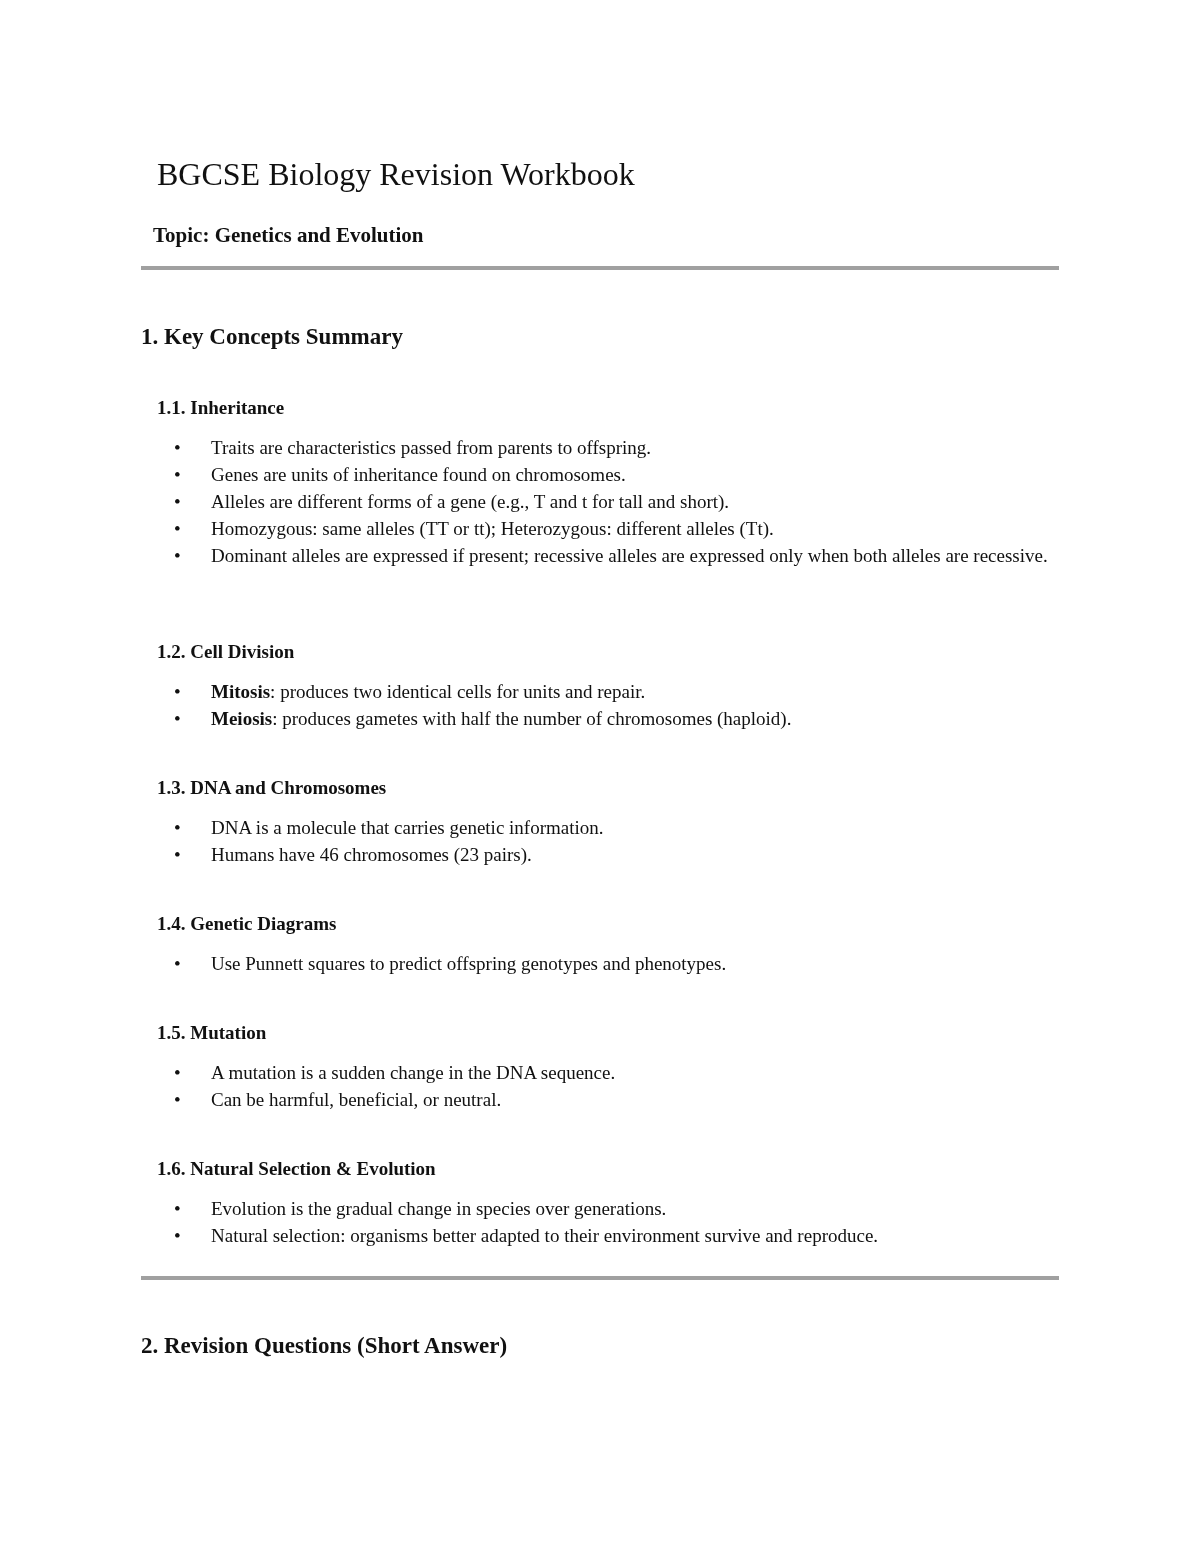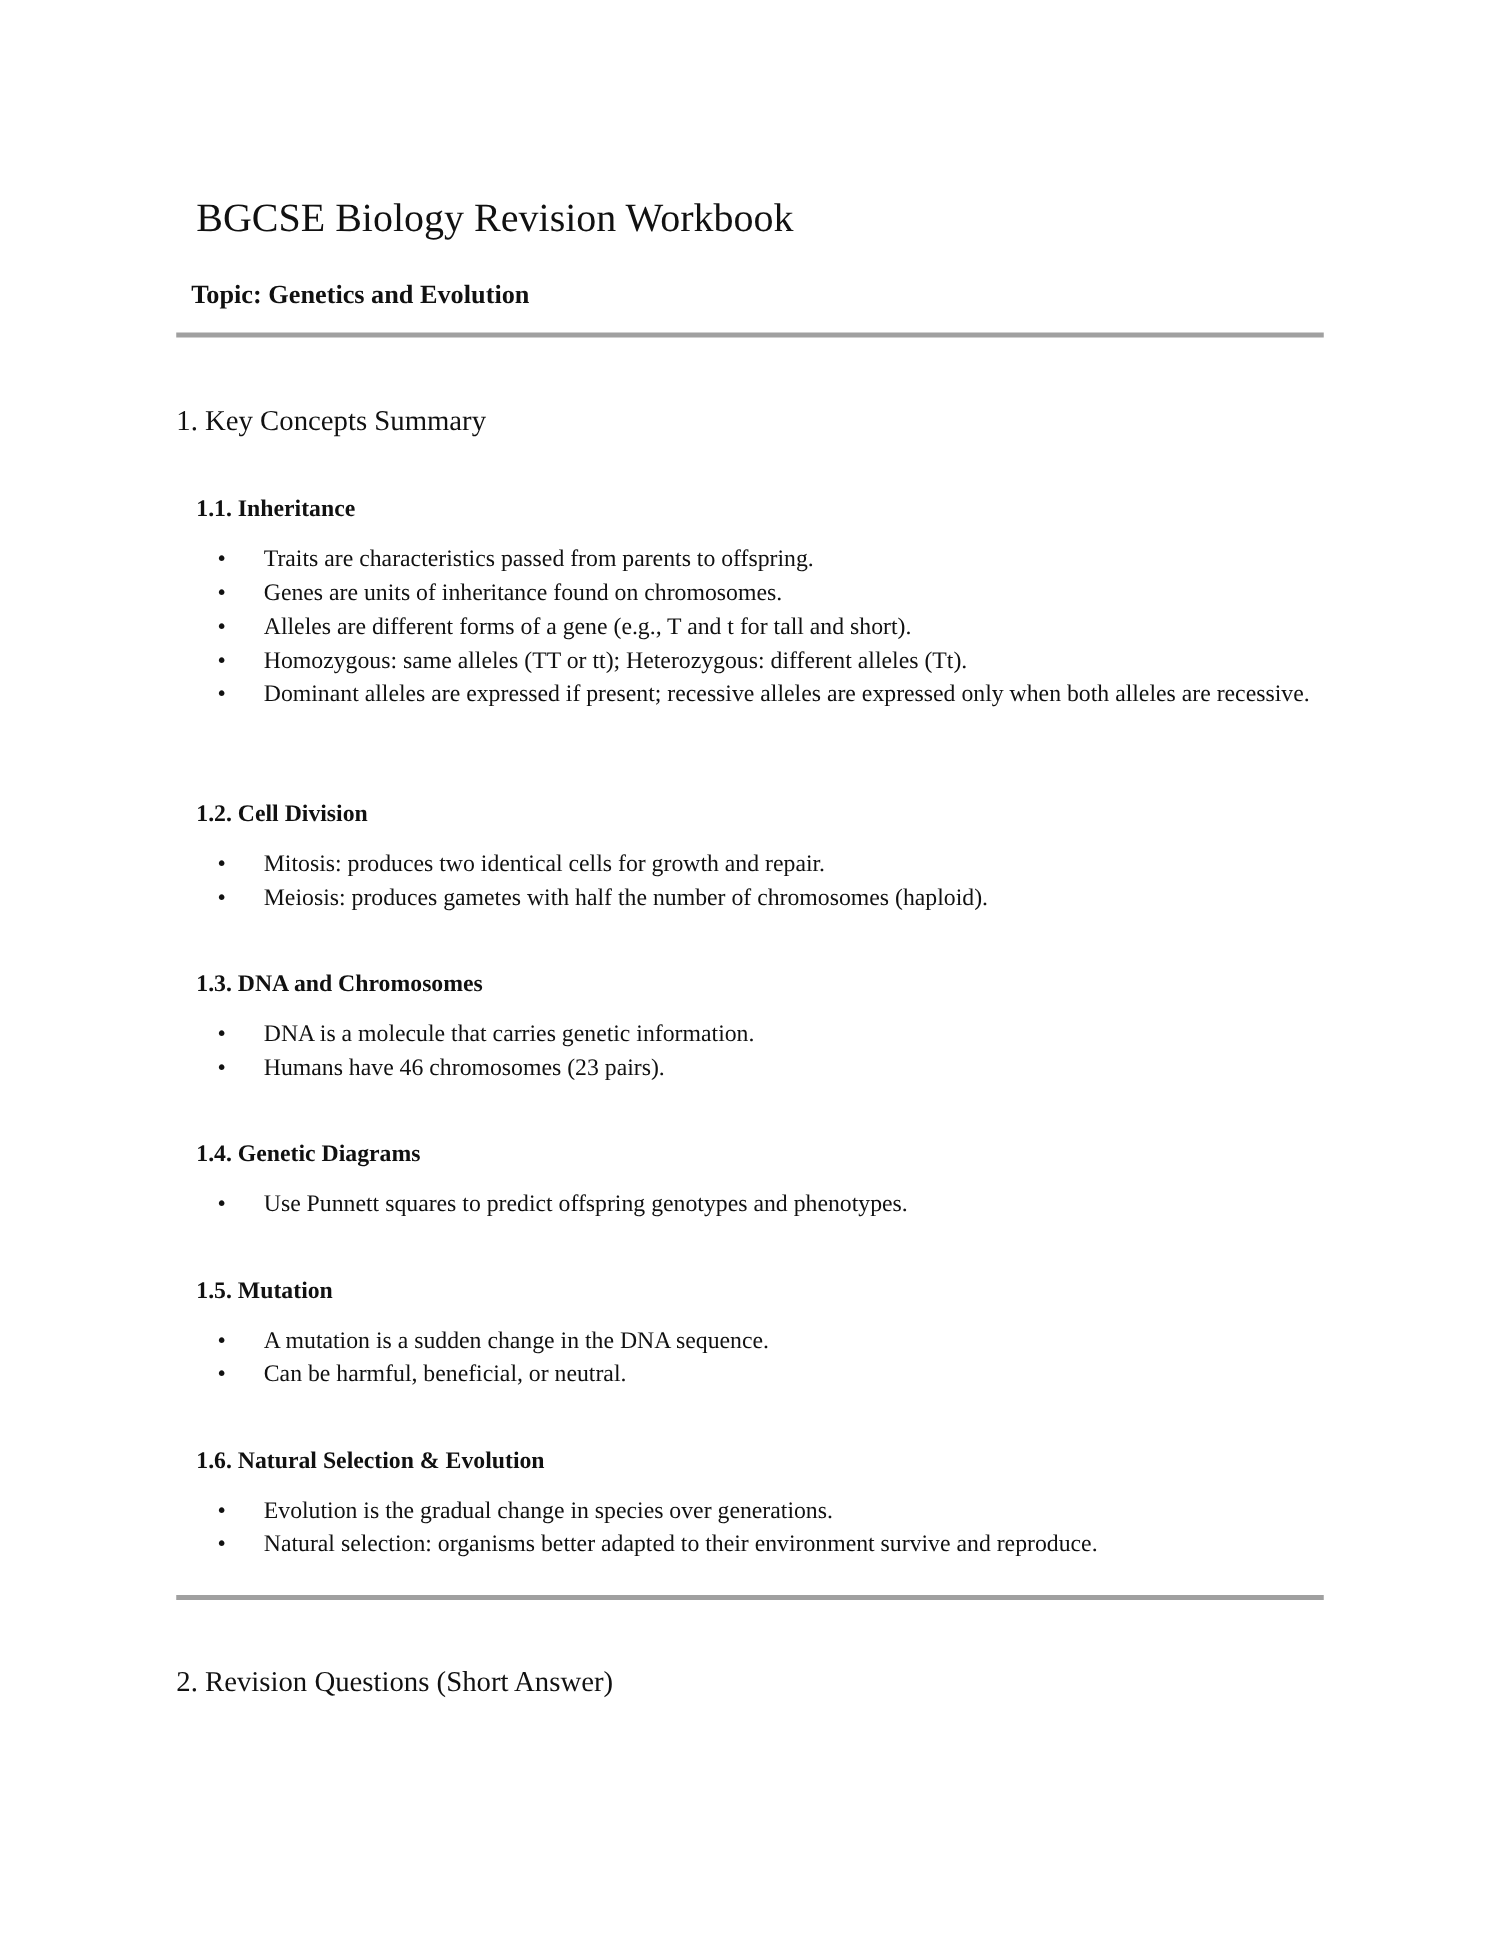--- a/index.html
+++ b/index.html
@@ -9,7 +9,7 @@
   h1 { position: absolute; left: 0; top: 140px; margin: 16px; font-size: 32px; font-weight: normal; white-space: nowrap; }
   .topic { position: absolute; left: 0; top: 211px; margin: 12px; font-size: 21px; font-weight: bold; white-space: nowrap; }
   .rule { position: absolute; left: 0; width: 918px; height: 4px; background: #a0a0a0; }
-  h2 { position: absolute; left: 0; margin: 0; font-size: 23px; font-weight: normal; white-space: nowrap; }
+  h2 { position: absolute; left: 0; margin: 0; font-size: 23px; font-weight: bold; white-space: nowrap; }
   h3 { position: absolute; left: 0; margin: 16px; font-size: 19px; font-weight: bold; white-space: nowrap; }
   ul { position: absolute; left: 0; margin: 0; padding: 0; list-style: none; width: 918px; }
   li { position: relative; padding-left: 70px; font-size: 19px; line-height: 27px; }

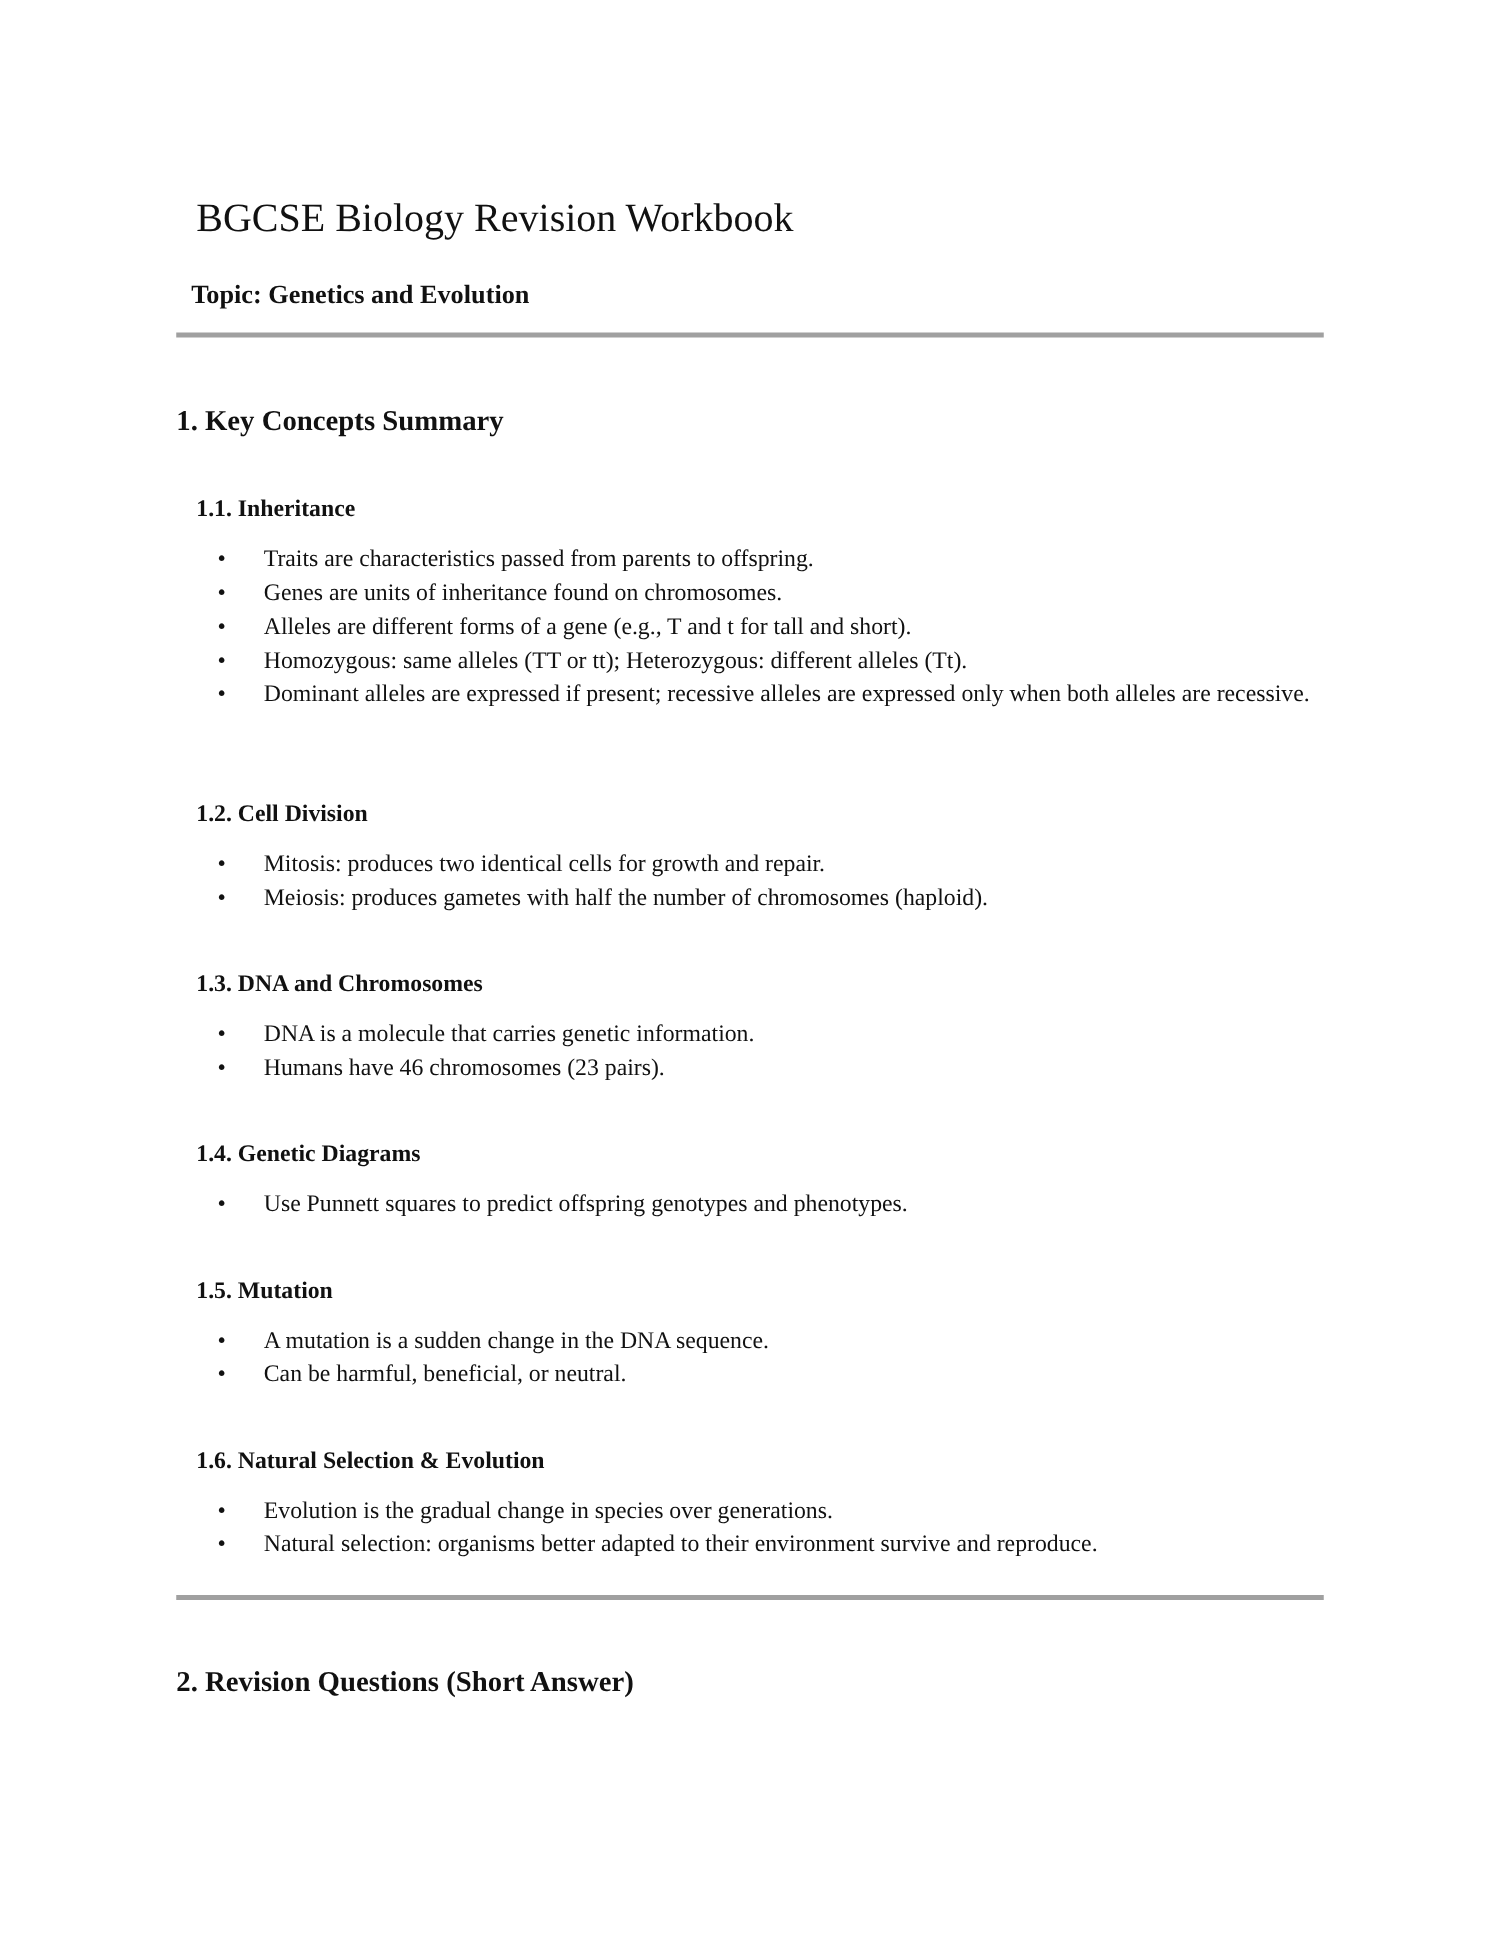--- a/index.html
+++ b/index.html
@@ -14,7 +14,7 @@
   ul { position: absolute; left: 0; margin: 0; padding: 0; list-style: none; width: 918px; }
   li { position: relative; padding-left: 70px; font-size: 19px; line-height: 27px; }
   li .bullet { position: absolute; left: 33px; top: 0; }
-  li b { font-weight: normal; }
+  li b { font-weight: bold; }
 </style>
 </head>
 <body>

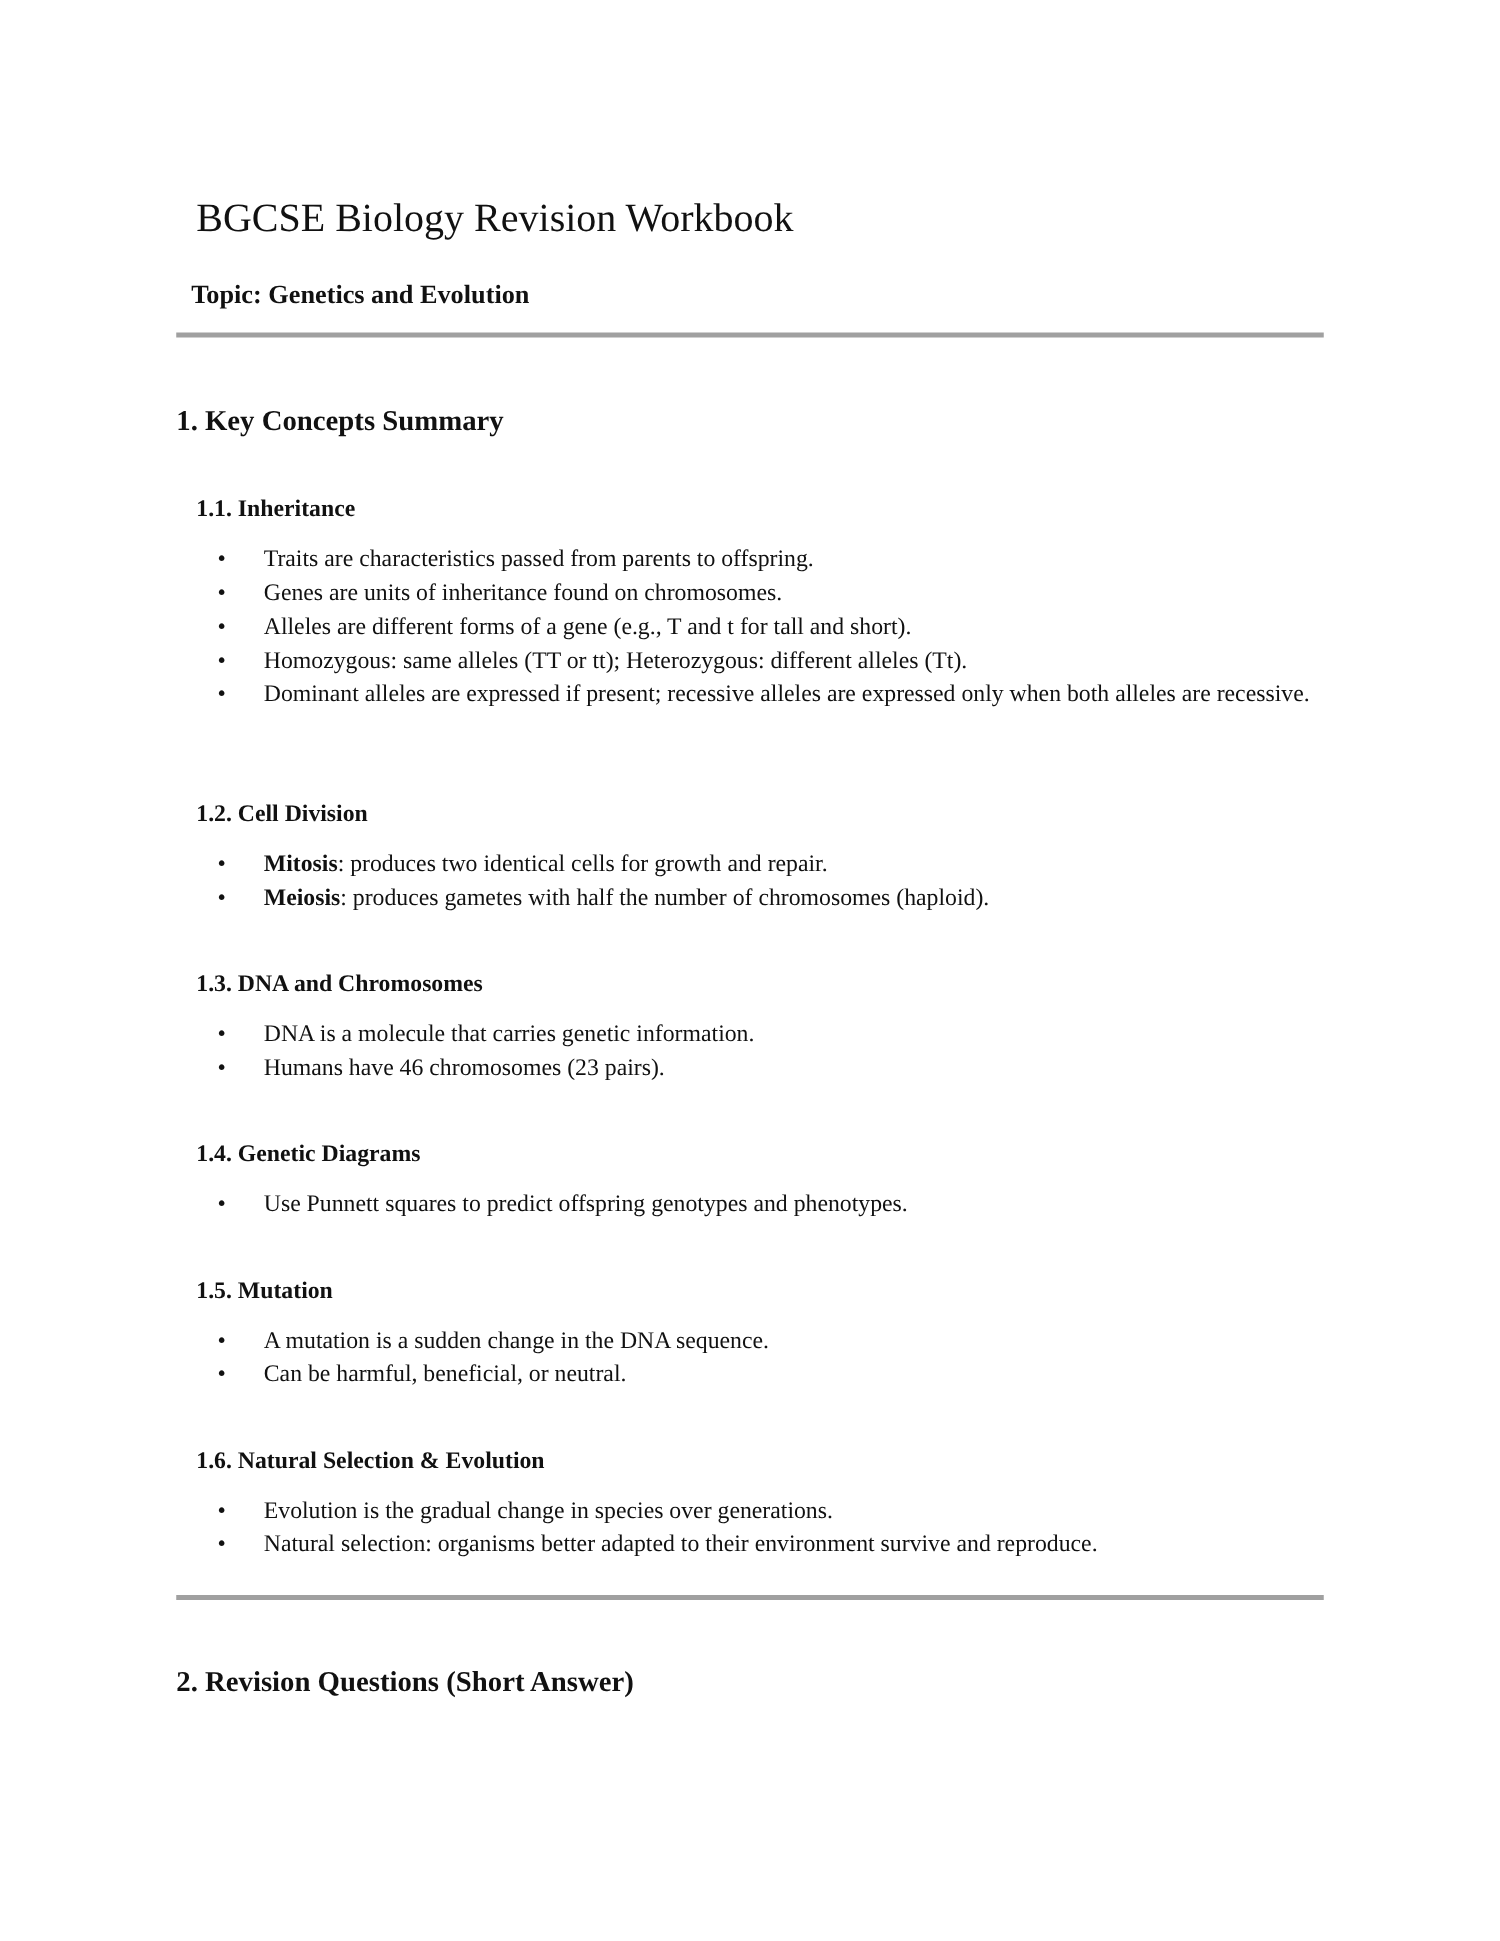--- a/index.html
+++ b/index.html
@@ -37,7 +37,7 @@
 
   <h3 style="top:625px">1.2. Cell Division</h3>
   <ul style="top:678px">
-    <li><span class="bullet">•</span><b>Mitosis</b><span>: produces two identical cells for growth and repair.</span></li>
+    <li><span class="bullet">•</span><b>Mitosis</b><span>: produces two identical cells for units and repair.</span></li>
     <li><span class="bullet">•</span><b>Meiosis</b><span>: produces gametes with half the number of chromosomes (haploid).</span></li>
   </ul>
 

